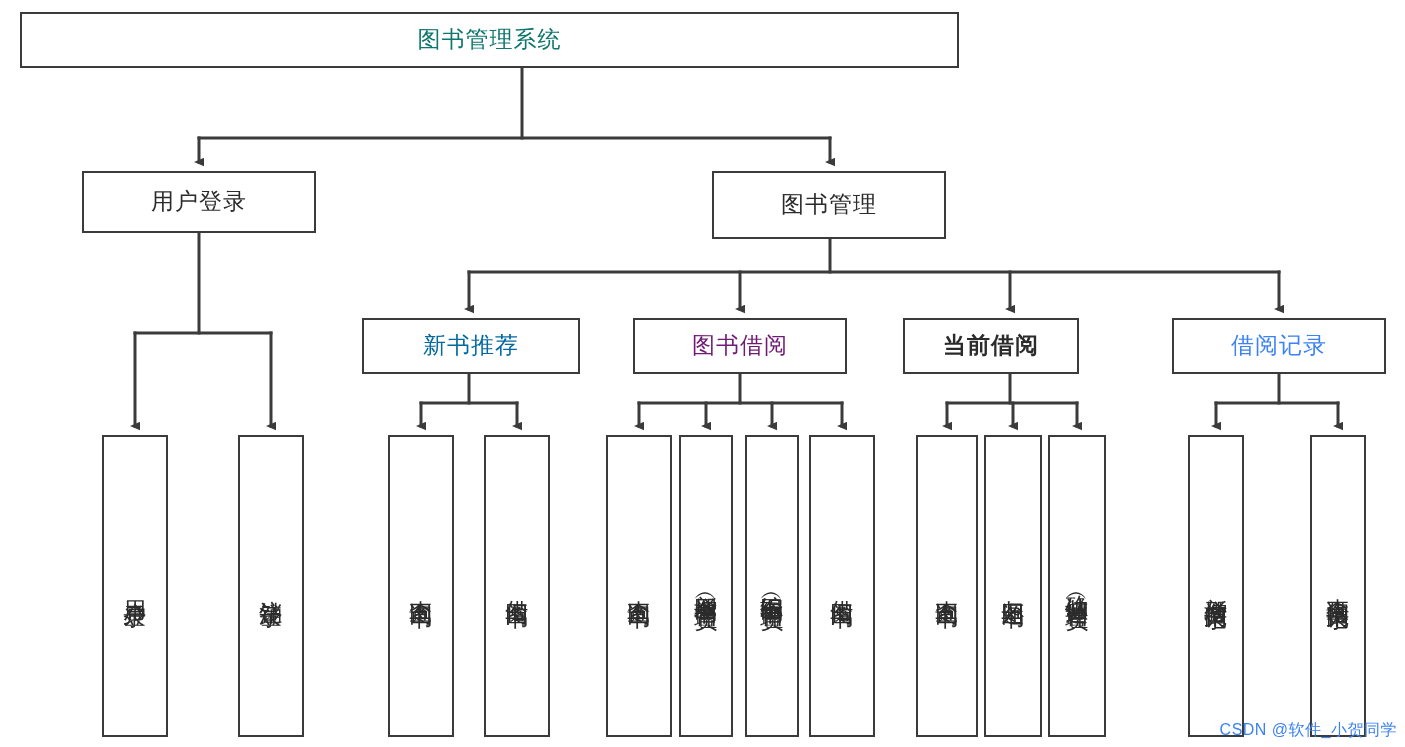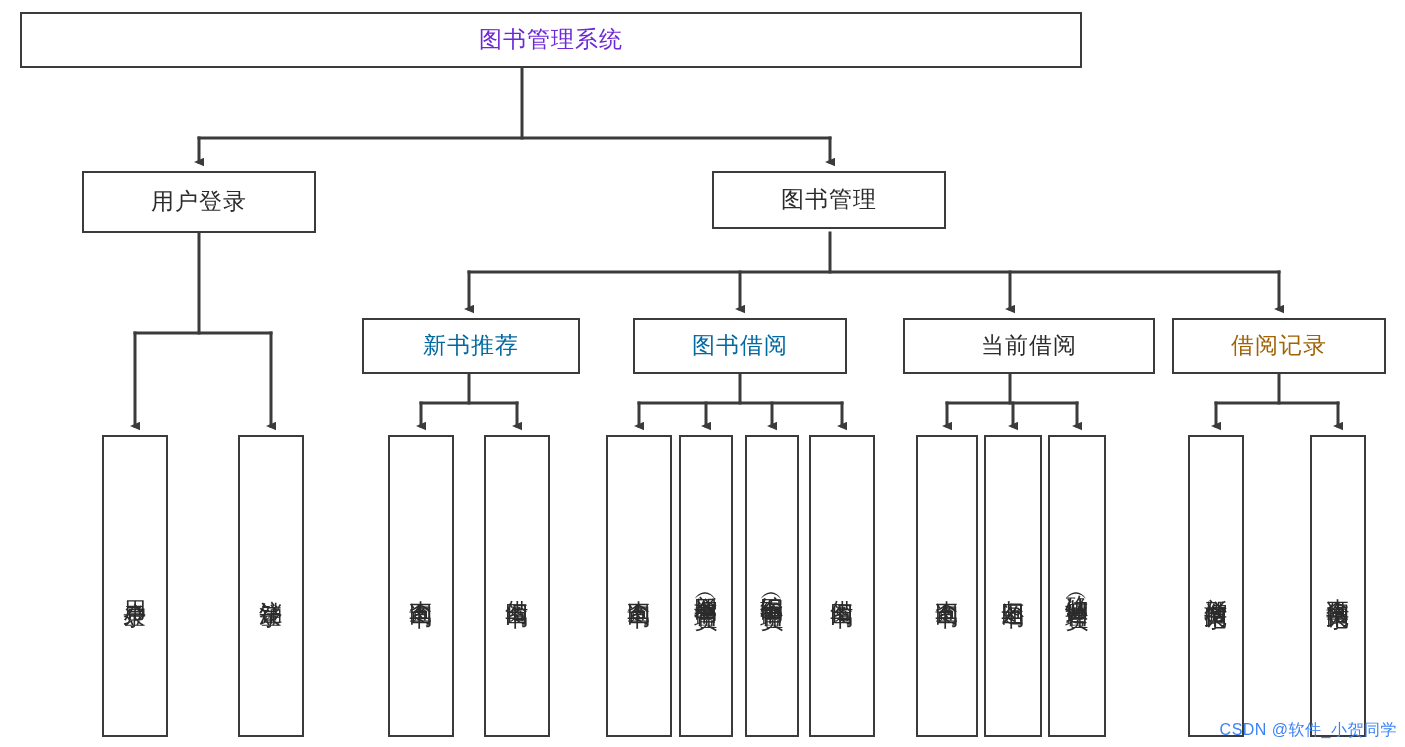--- a/index.html
+++ b/index.html
@@ -128,7 +128,7 @@
     </g>
   </svg>
 
-  <div class="node horiz" style="left: 20px; top: 12px; width: 1062px; height: 56px; border-color: rgb(59, 59, 59); background: rgb(255, 255, 255); color: #6d28d9;">
+  <div class="node horiz" style="left: 20px; top: 12px; width: 939px; height: 56px; border-color: rgb(59, 59, 59); background: rgb(255, 255, 255); color: #0f766e;">
     <span class="node-label">图书管理系统</span>
   </div>
 

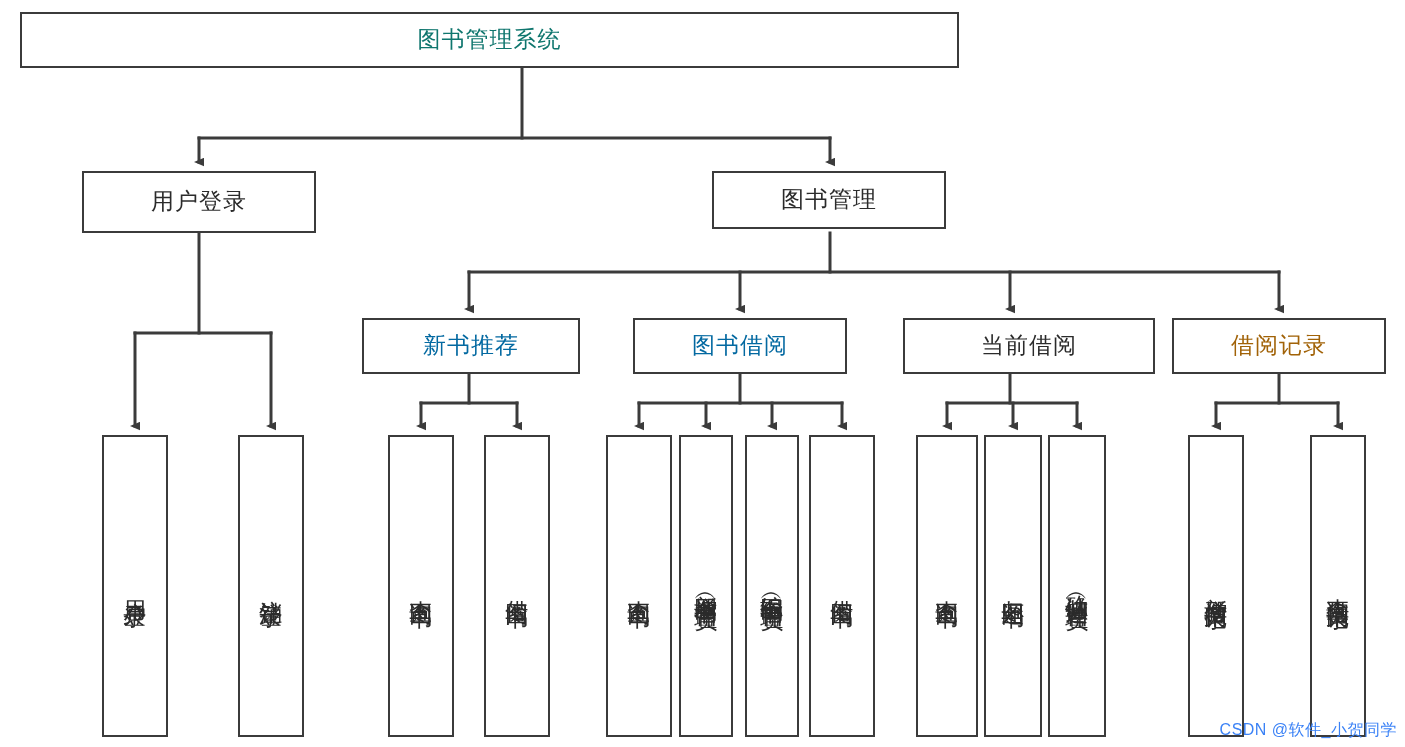--- a/index.html
+++ b/index.html
@@ -136,7 +136,7 @@
     <span class="node-label">用户登录</span>
   </div>
 
-  <div class="node horiz" style="left: 712px; top: 171px; width: 234px; height: 58px; border-color: rgb(59, 59, 59); background: rgb(255, 255, 255); color: rgb(43, 43, 43); text-align: center;">
+  <div class="node horiz" style="left: 712px; top: 171px; width: 234px; height: 68px; border-color: rgb(59, 59, 59); background: rgb(255, 255, 255); color: rgb(43, 43, 43); text-align: center;">
     <span class="node-label">图书管理</span>
   </div>
 

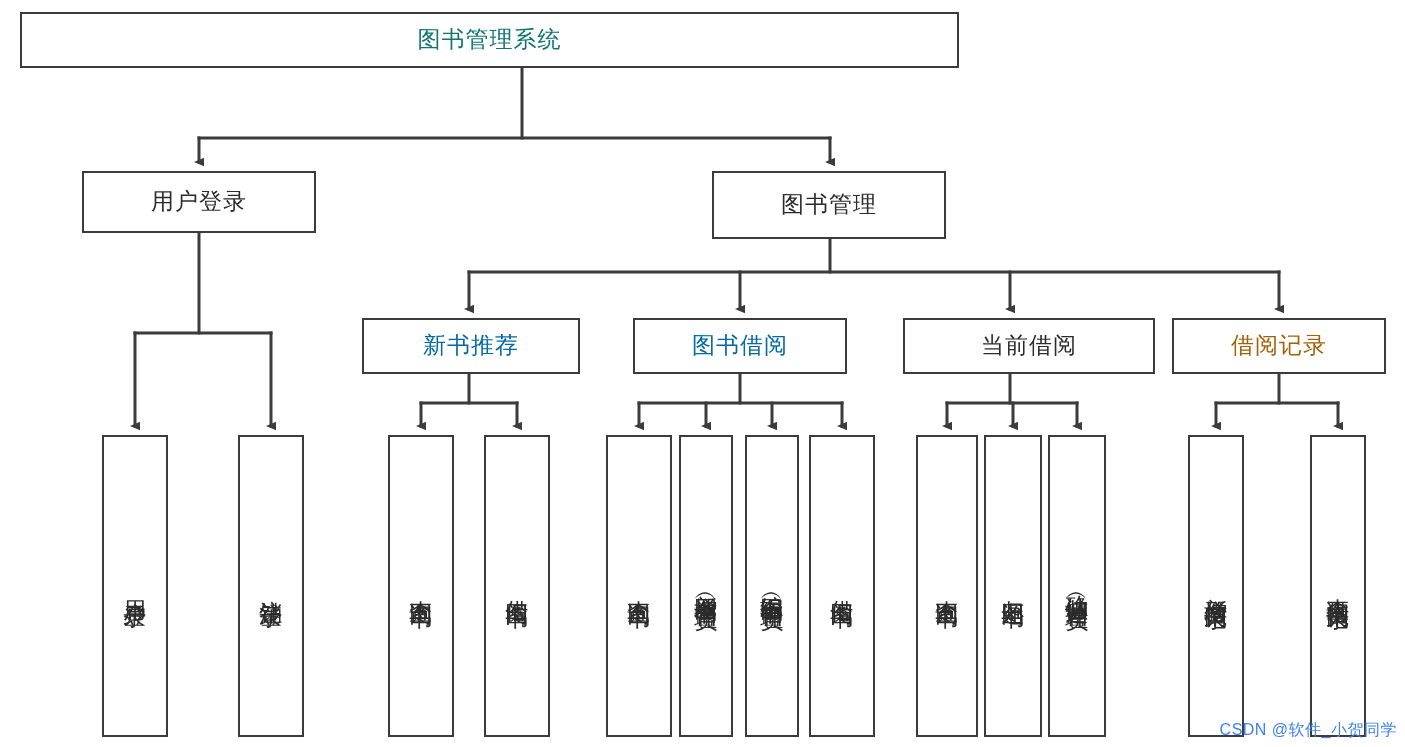--- a/index.html
+++ b/index.html
@@ -144,7 +144,7 @@
     <span class="node-label">新书推荐</span>
   </div>
 
-  <div class="node horiz" style="left: 633px; top: 318px; width: 214px; height: 56px; border-color: rgb(59, 59, 59); background: rgb(255, 255, 255); color: #0369a1;">
+  <div class="node horiz" style="left: 633px; top: 318px; width: 214px; height: 56px; border-color: rgb(59, 59, 59); background: rgb(255, 255, 255); color: #701a75;">
     <span class="node-label">图书借阅</span>
   </div>
 

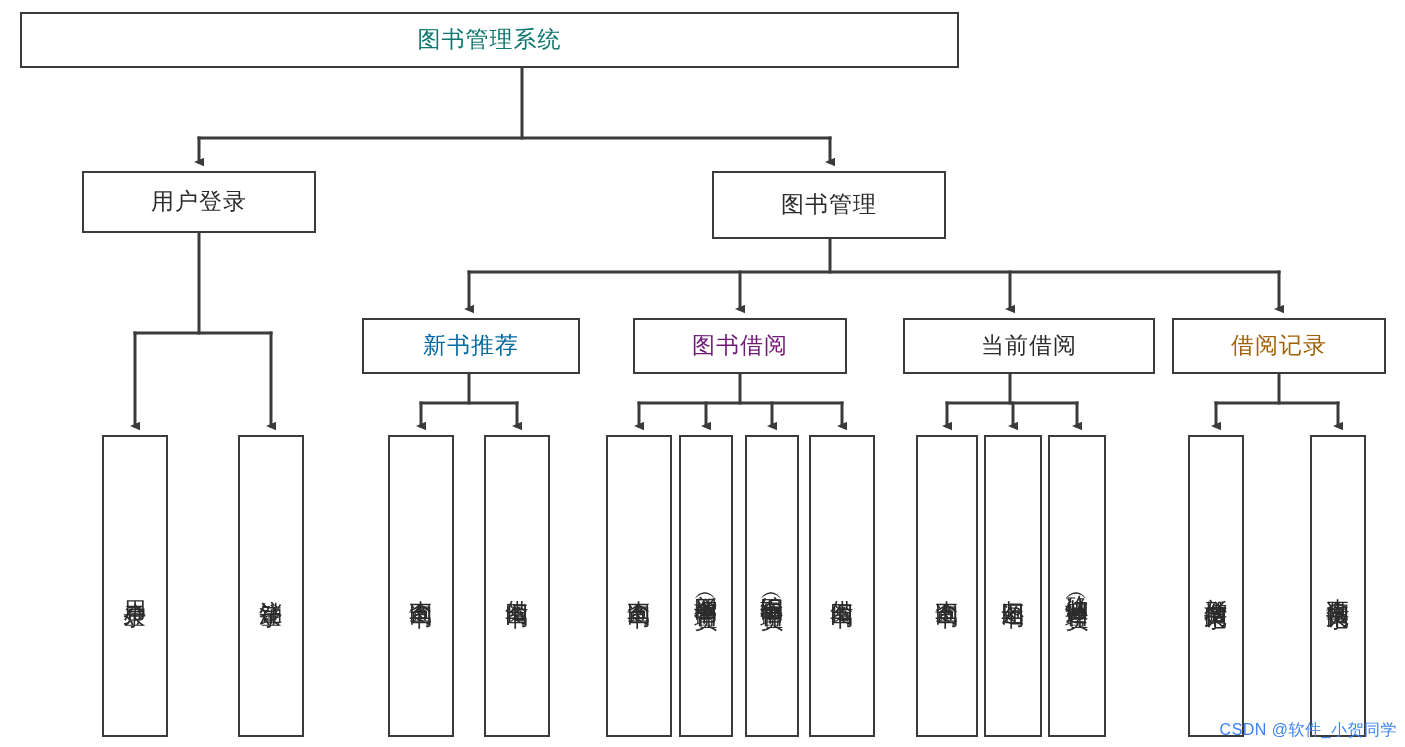--- a/index.html
+++ b/index.html
@@ -148,7 +148,7 @@
     <span class="node-label">图书借阅</span>
   </div>
 
-  <div class="node horiz" style="left: 903px; top: 318px; width: 252px; height: 56px; border-color: rgb(59, 59, 59); background: rgb(255, 255, 255); color: rgb(43, 43, 43);">
+  <div class="node horiz" style="left: 903px; top: 318px; width: 176px; height: 56px; border-color: rgb(59, 59, 59); background: rgb(255, 255, 255); color: rgb(43, 43, 43); font-weight: bold;">
     <span class="node-label">当前借阅</span>
   </div>
 

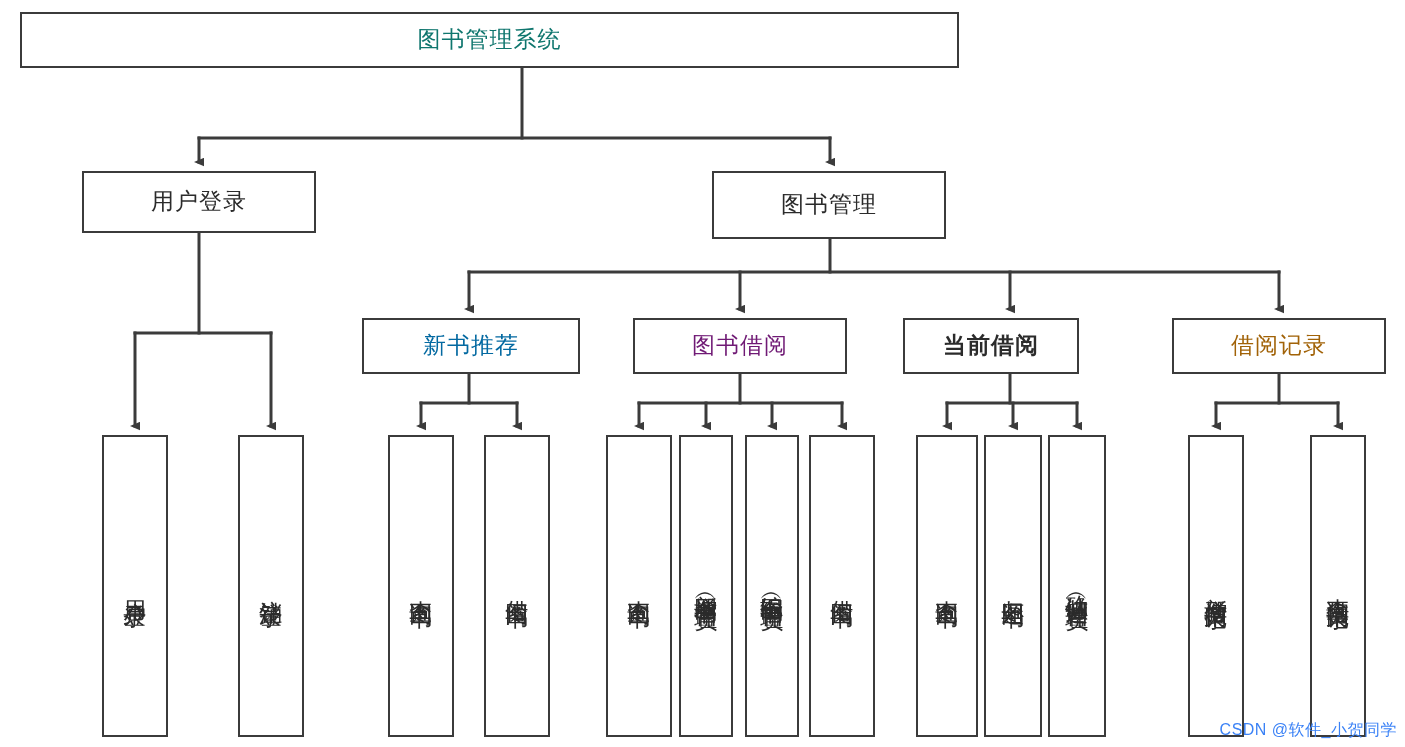--- a/index.html
+++ b/index.html
@@ -152,7 +152,7 @@
     <span class="node-label">当前借阅</span>
   </div>
 
-  <div class="node horiz" style="left: 1172px; top: 318px; width: 214px; height: 56px; border-color: rgb(59, 59, 59); background: rgb(255, 255, 255); color: #a16207;">
+  <div class="node horiz" style="left: 1172px; top: 318px; width: 214px; height: 56px; border-color: rgb(59, 59, 59); background: rgb(255, 255, 255); color: #3b82f6;">
     <span class="node-label">借阅记录</span>
   </div>
 

